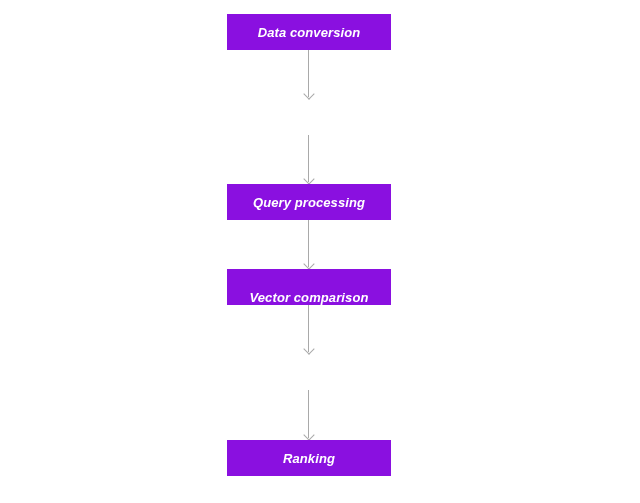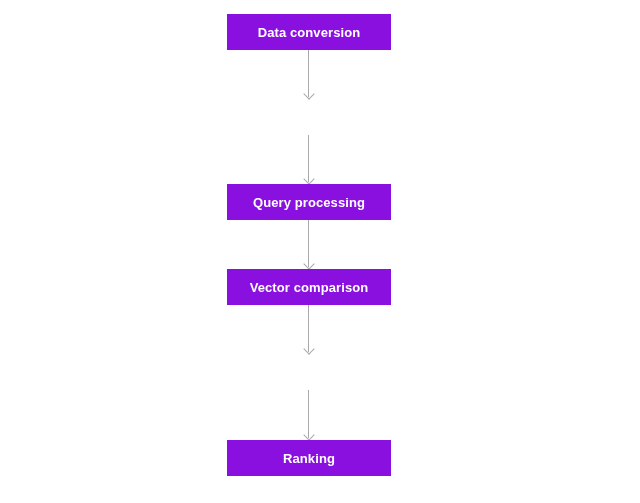--- a/index.html
+++ b/index.html
@@ -19,6 +19,7 @@
     position:relative;
     width:578px;height:503px;
     background:var(--bg);
+    font-style:italic;
   }
   .node{
     position:absolute;

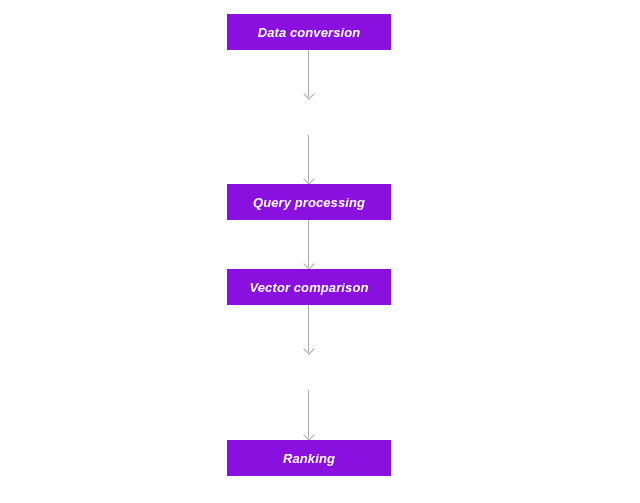--- a/index.html
+++ b/index.html
@@ -39,7 +39,7 @@
   .n0{top:14px;}
   .n1{top:99px;}
   .n2{top:184px;}
-  .n3{top:269px;}
+  .n3{top:269px;align-items:flex-end;}
   .n4{top:354px;}
   .n5{top:440px;align-items:center;}
   .connector{

